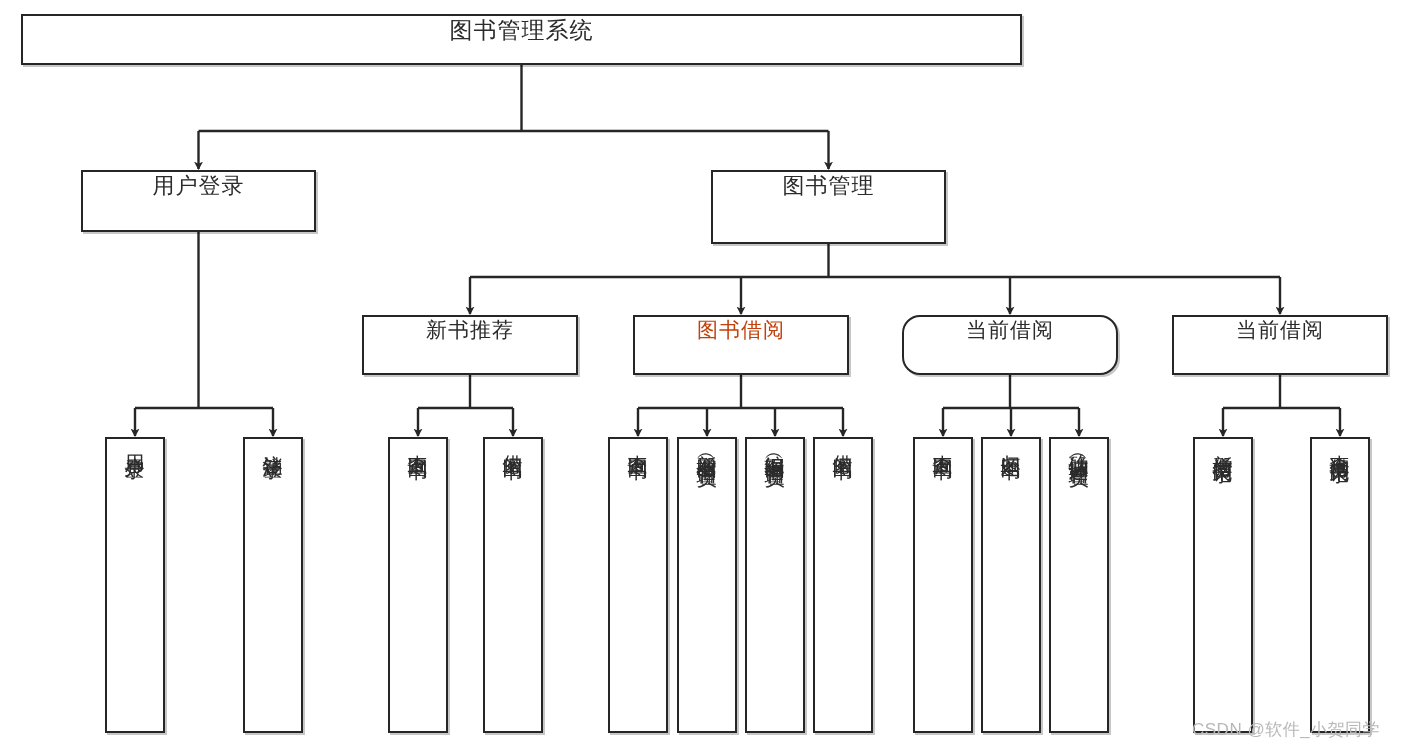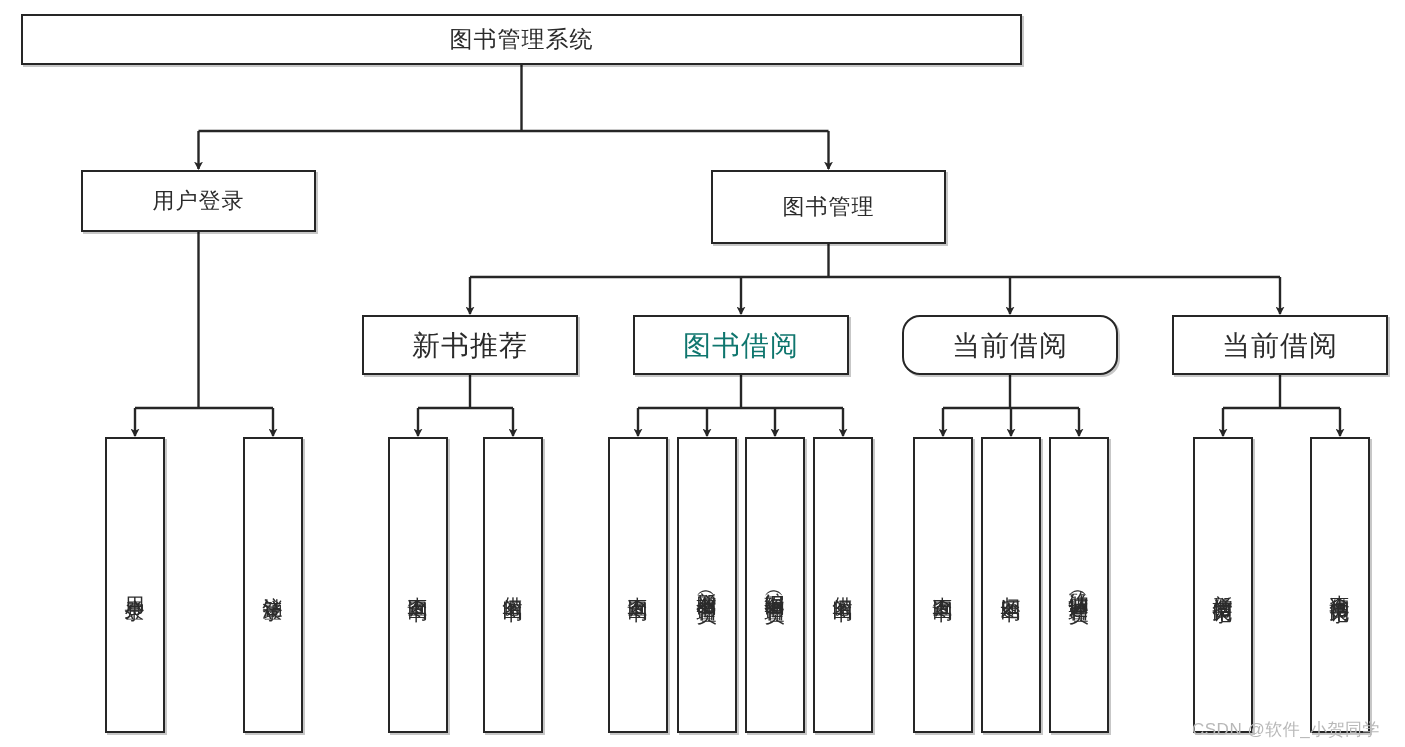--- a/index.html
+++ b/index.html
@@ -30,7 +30,7 @@
     background: #ffffff;
     border: 2px solid #4c1d95;
     display: flex;
-    align-items: center;
+    align-items: flex-start;
     justify-content: center;
     box-shadow: 2px 2px 0 rgba(0,0,0,0.22);
   }

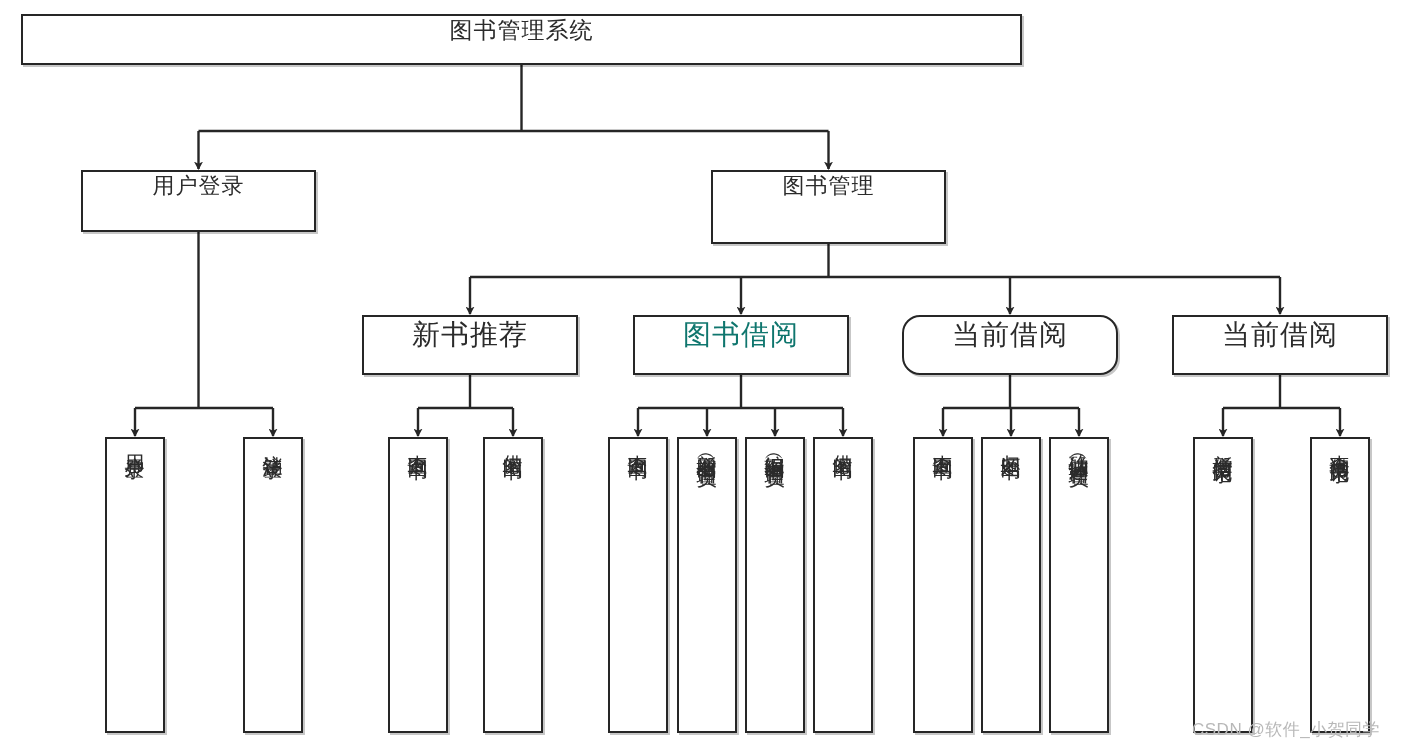--- a/index.html
+++ b/index.html
@@ -36,7 +36,7 @@
   }
   .node-label {
     color: #2b2b2b;
-    font-size: 28px;
+    font-size: 21px;
     line-height: 1.25;
     letter-spacing: 1px;
     white-space: pre;

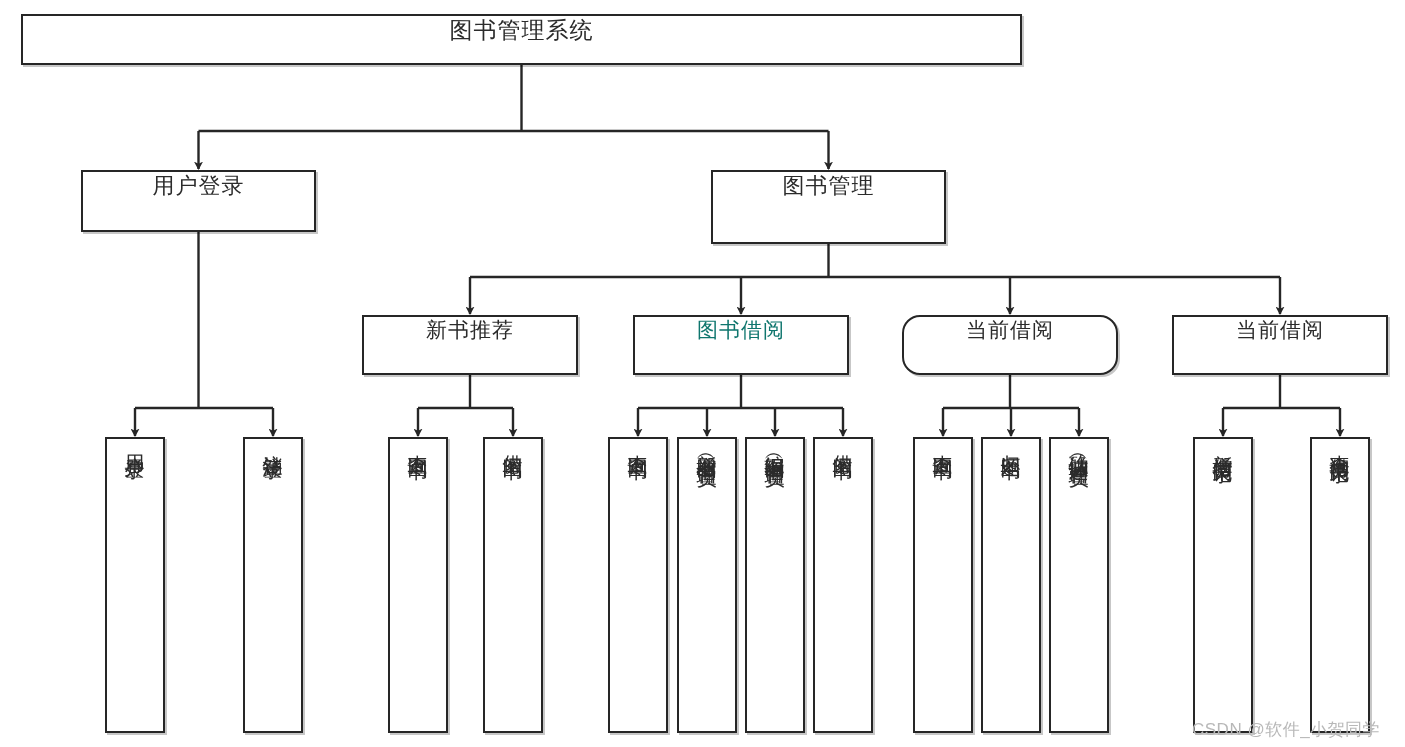--- a/index.html
+++ b/index.html
@@ -121,7 +121,7 @@
         <span class="node-label" style="color: rgb(43, 43, 43);">新书推荐</span>
       </div>
       <div class="node level2" style="left: 633px; top: 315px; width: 216px; height: 60px; border-color: rgb(38, 38, 38); background: rgb(255, 255, 255);">
-        <span class="node-label" style="color: #0f766e;">图书借阅</span>
+        <span class="node-label" style="color: #c2410c;">图书借阅</span>
       </div>
       <div class="node level2" style="left: 902px; top: 315px; width: 216px; height: 60px; border-color: rgb(38, 38, 38); background: rgb(255, 255, 255); border-radius: 18px;">
         <span class="node-label" style="color: rgb(43, 43, 43);">当前借阅</span>

